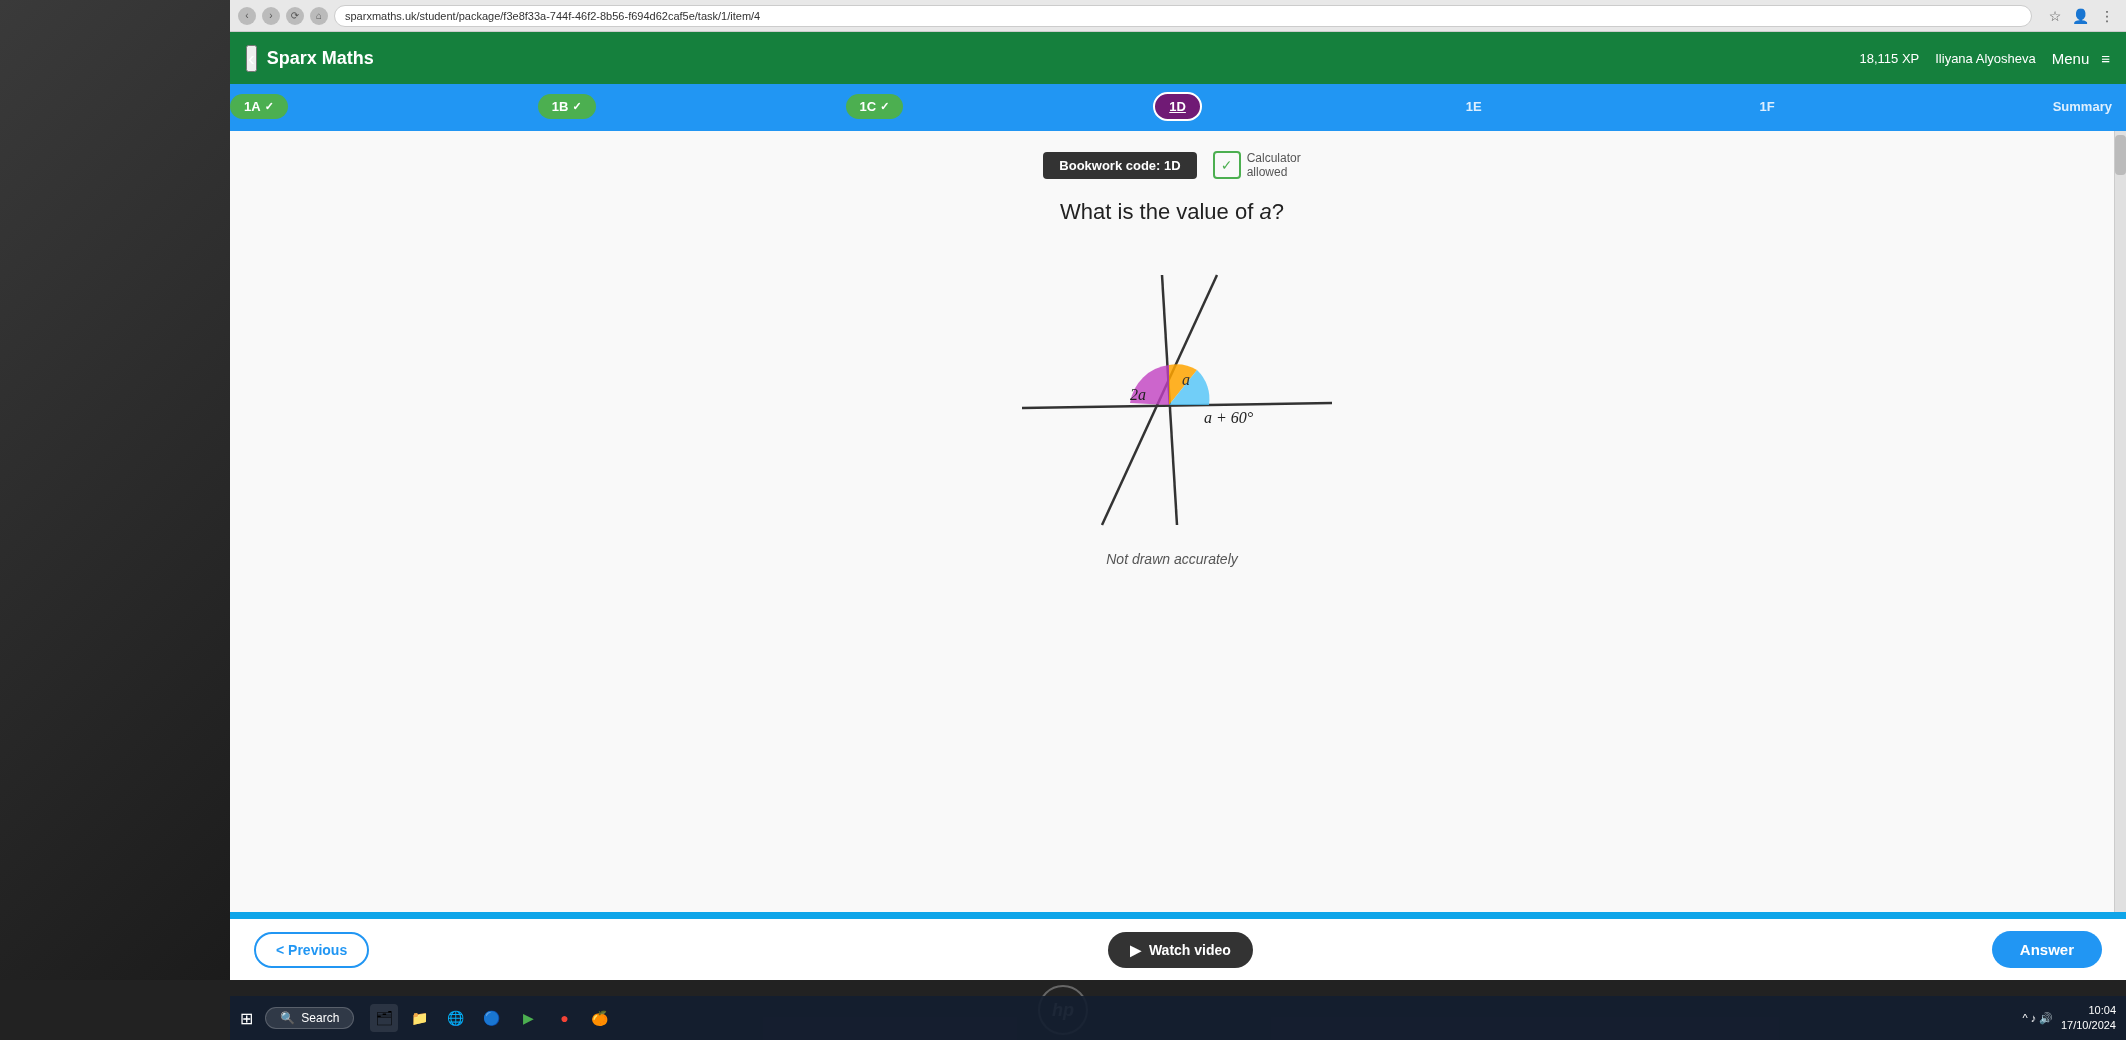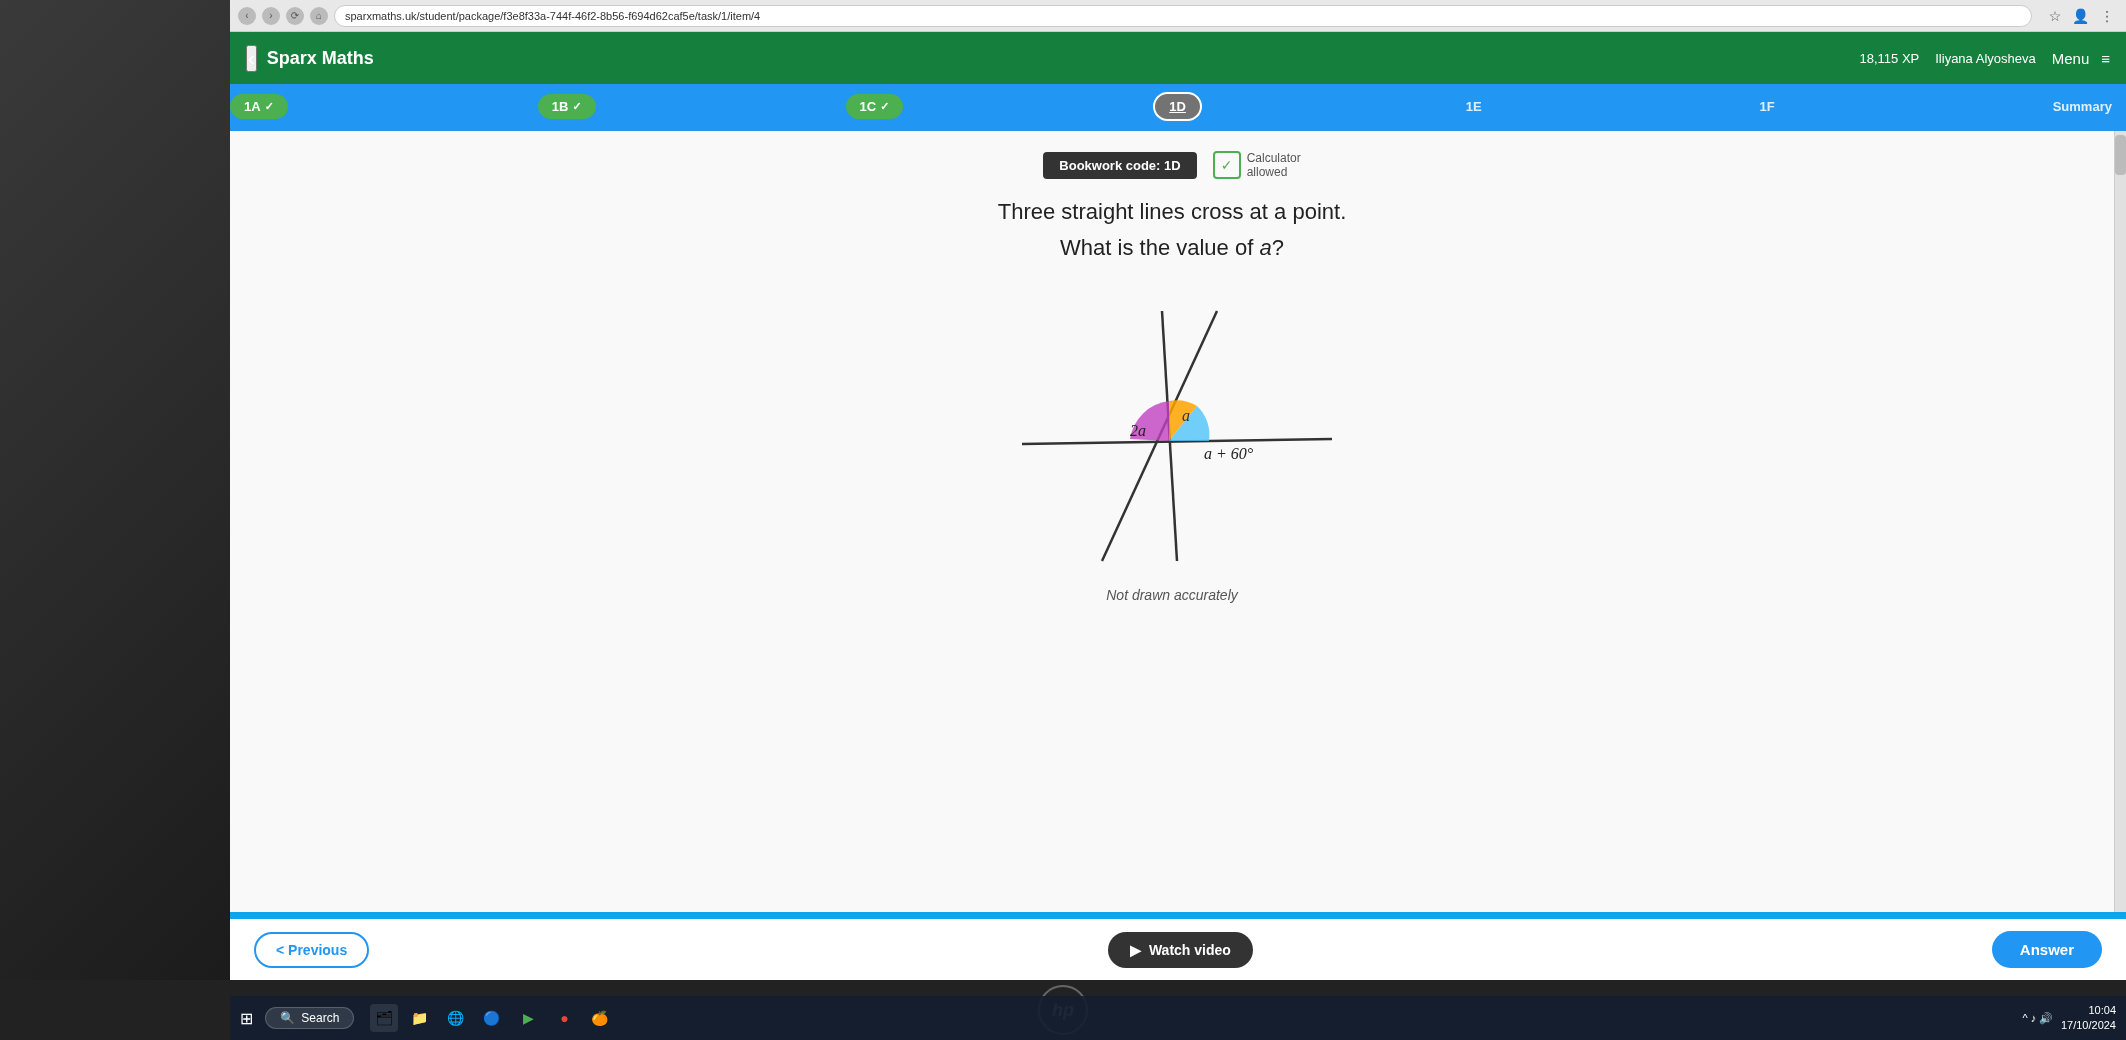--- a/index.html
+++ b/index.html
@@ -145,7 +145,7 @@
       color: white;
     }
     .tab-item.active {
-      background: #737373;
+      background: #701a75;
       color: white;
       border: 2px solid white;
       text-decoration: underline;

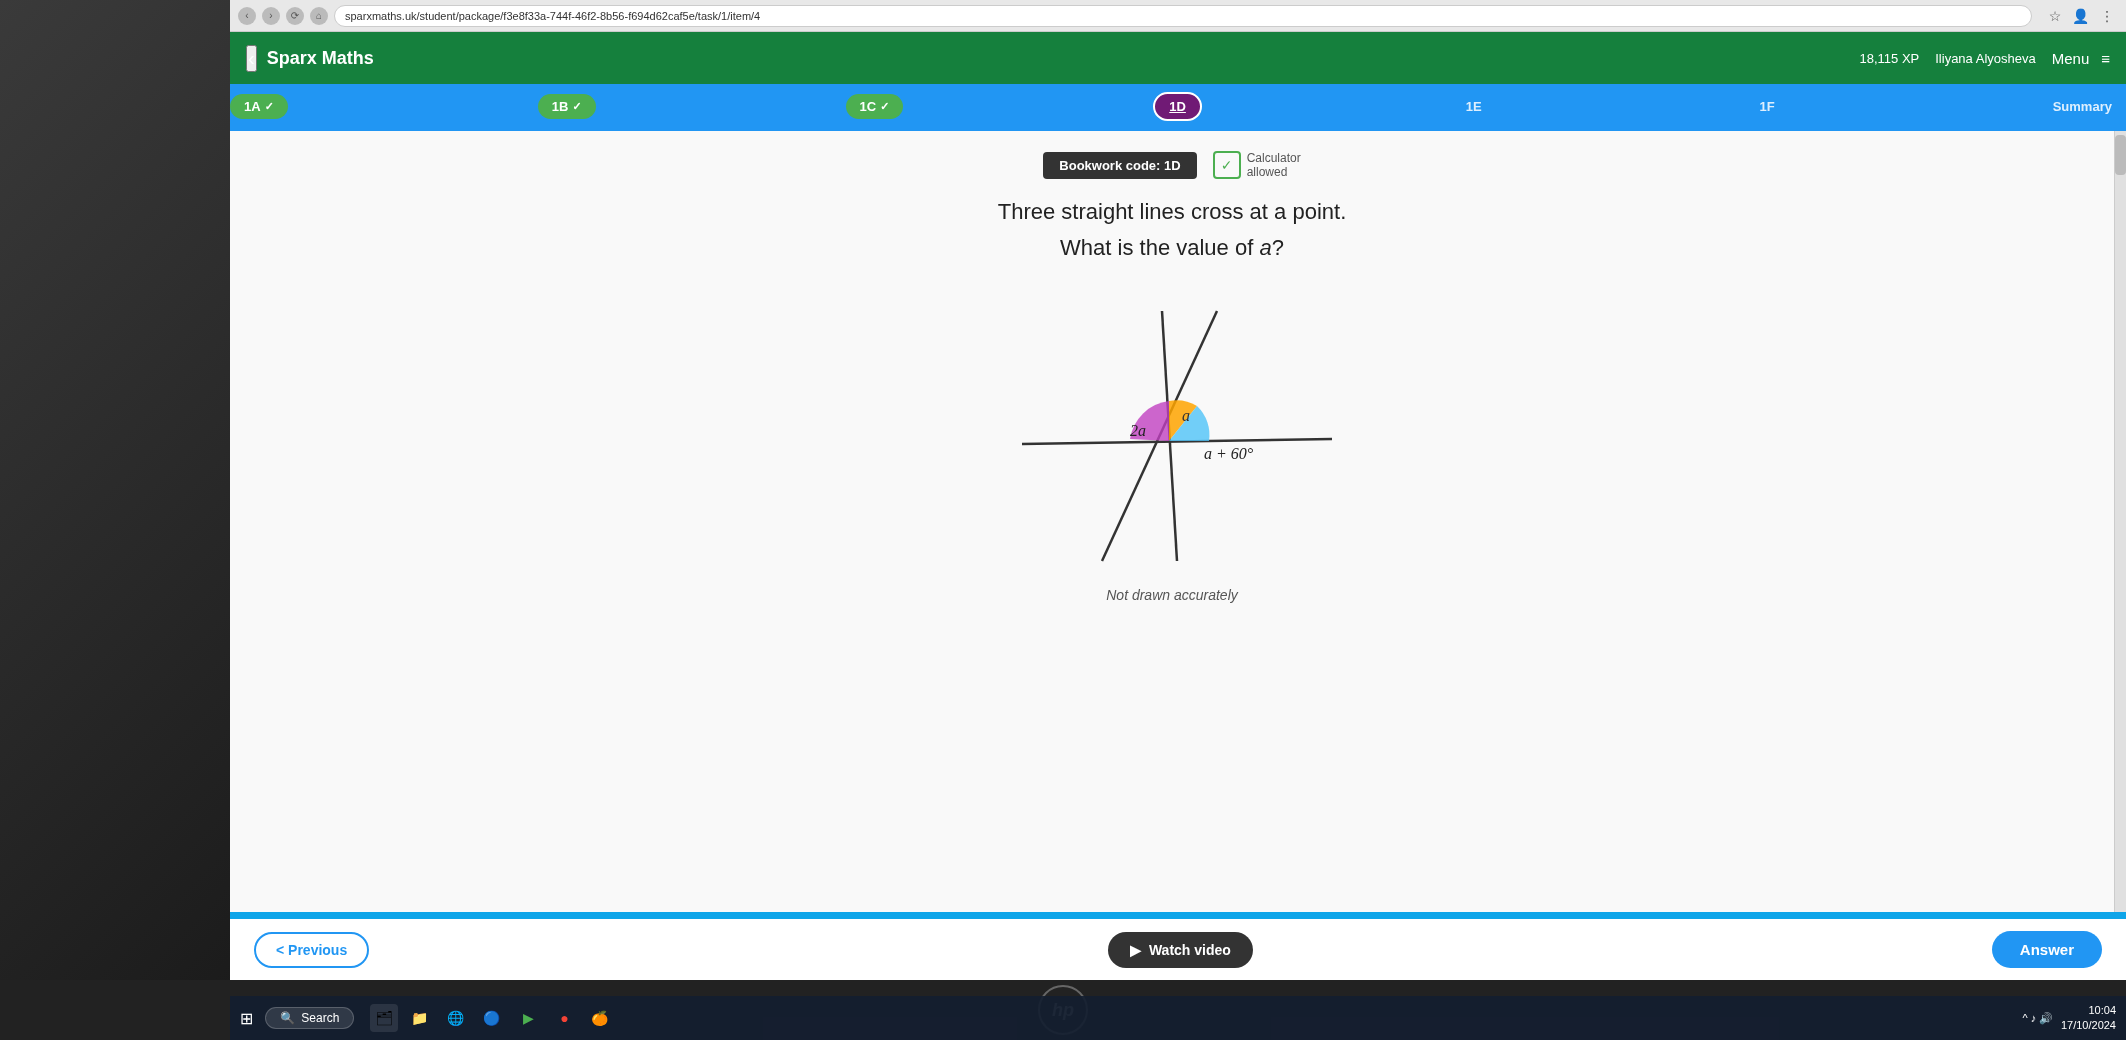--- a/index.html
+++ b/index.html
@@ -486,7 +486,6 @@
         </div>
       </div>
 
-      <p class="question-text">Three straight lines cross at a point.</p>
       <p class="question-subtext">
         What is the value of <em>a</em>?
       </p>

